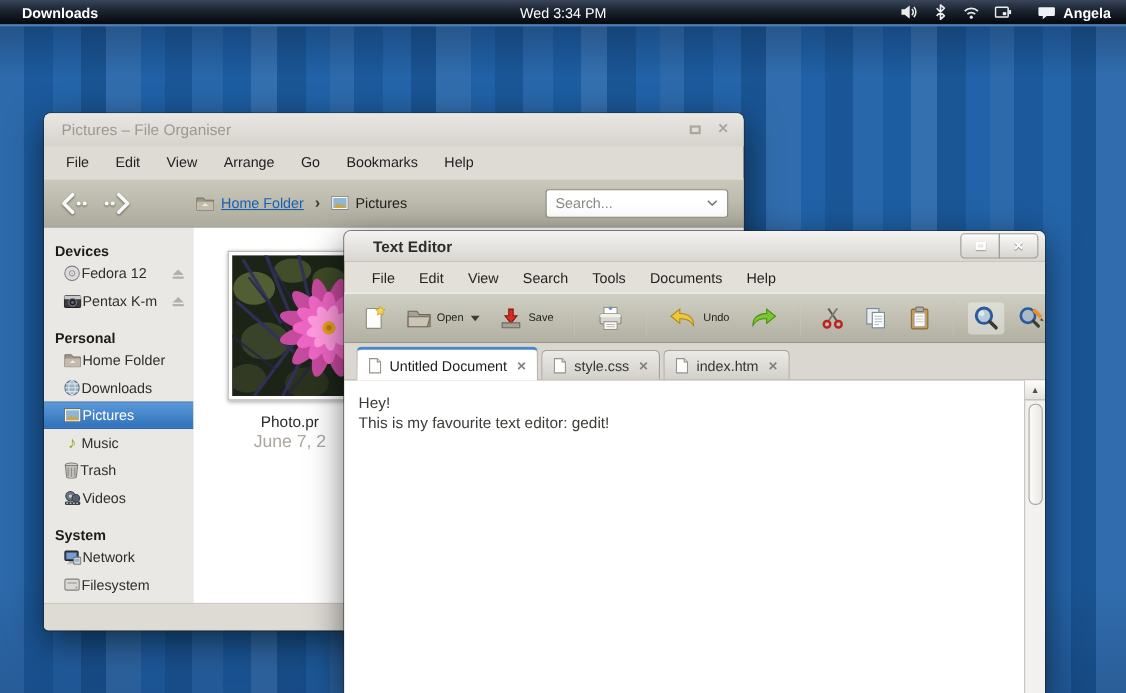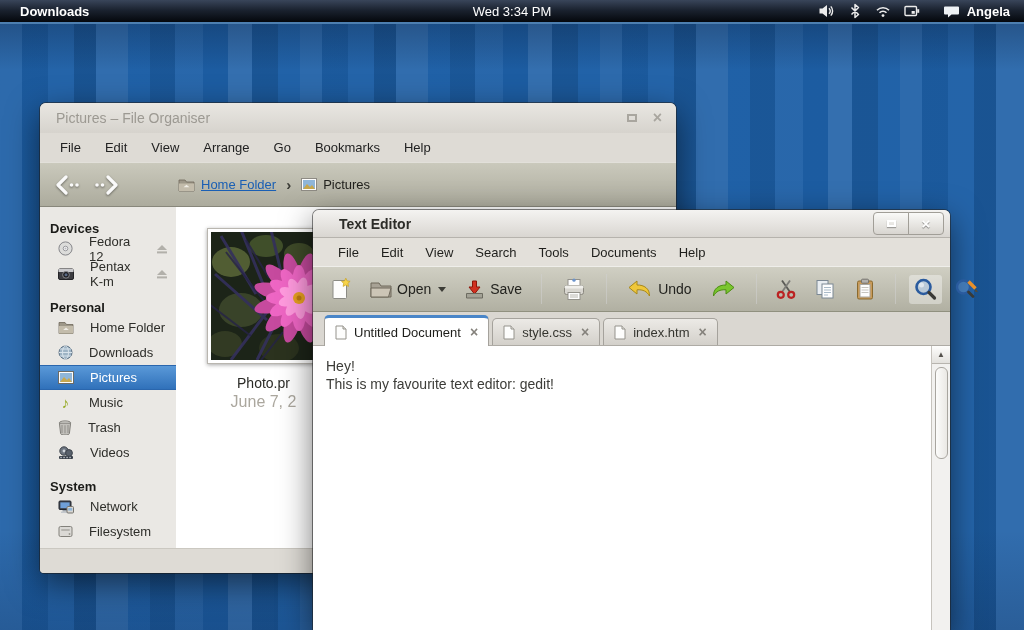--- a/index.html
+++ b/index.html
@@ -227,6 +227,14 @@
               </svg>
           </span>
           <span>Pictures</span>
+        </span>
+      </span>
+      <span class="search-box">
+        <input type="text" placeholder="Search..." style="">
+        <span>
+          <svg width="11" height="7" viewBox="0 0 11 7">
+              <path d="M1.5 1.5 5.5 5.5 9.5 1.5" stroke="#7a7a74" stroke-width="1.5" fill="none"></path>
+            </svg>
         </span>
       </span>
     </div>

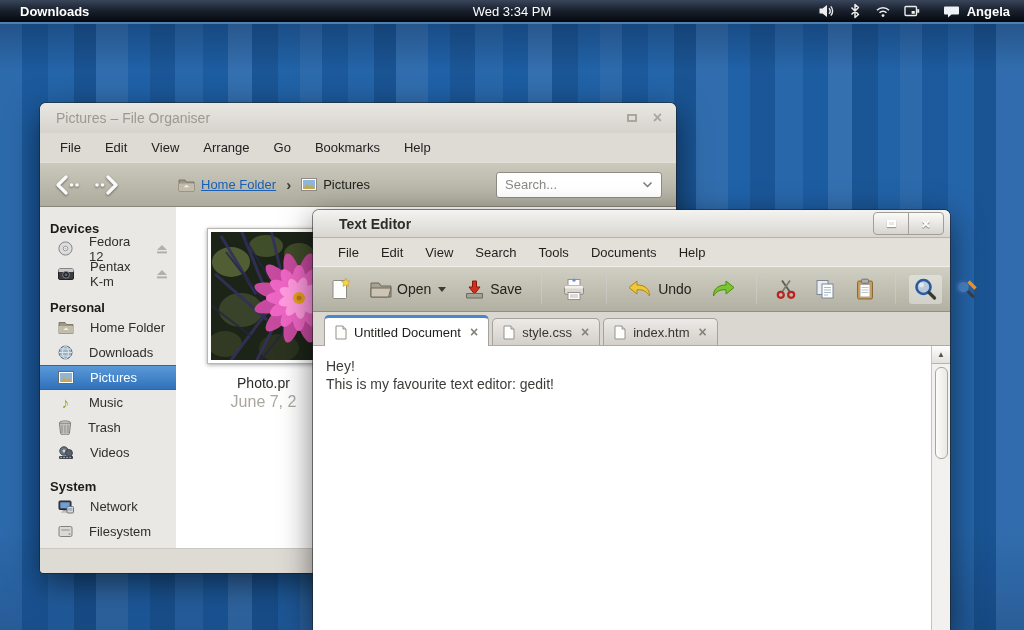--- a/index.html
+++ b/index.html
@@ -72,7 +72,7 @@
   .sb-header { font-weight:bold; font-size:13px; color:#1b1b18; padding:2px 0 2px 10px; height:17px; }
   .sb-header + .sb-item { margin-top:0; }
   .sb-spacer { height:12px; }
-  .sb-item { height:25px; display:flex; align-items:center; padding-left:18px; font-size:13px; color:#2e2e2a; gap:16px; }
+  .sb-item { height:25px; display:flex; align-items:center; padding-left:18px; font-size:13px; color:#2e2e2a; gap:1px; }
   .sb-item .eject { margin-left:auto; margin-right:8px; }
   .sb-item.selected { background:linear-gradient(#5a99d8,#3071ba); color:#fff;
     border-top:1px solid #2a66ad; border-bottom:1px solid #2a66ad; padding-left:18px; }

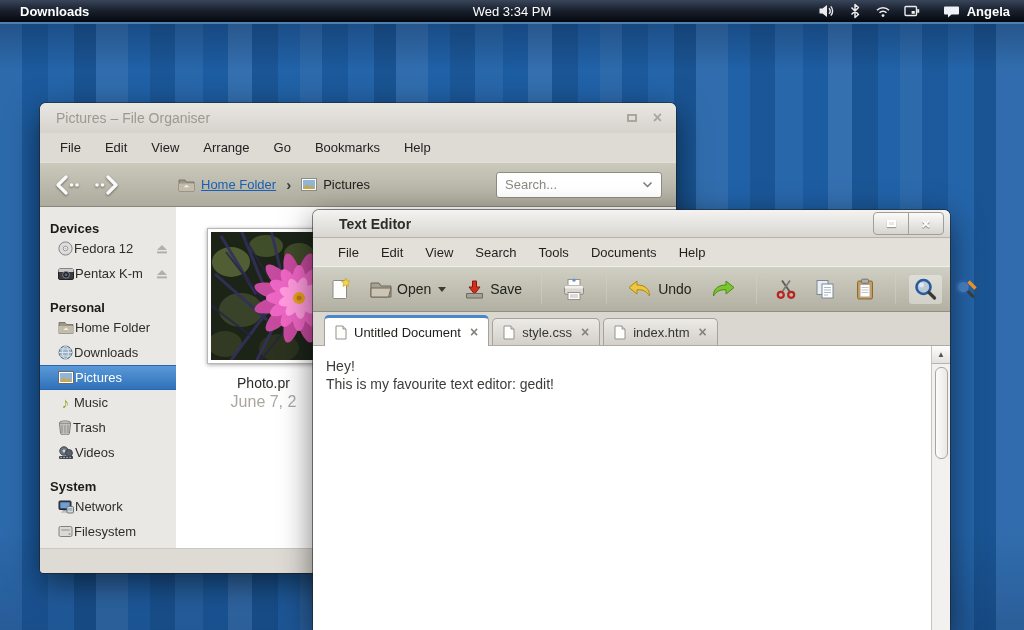--- a/index.html
+++ b/index.html
@@ -103,7 +103,7 @@
   .te-toolbar { height:46px; display:flex; align-items:center; padding-left:12px;
     background:linear-gradient(#d0cfc3,#b1b0a2);
     border-top:1px solid #efeeea; border-bottom:1px solid #90907f; gap:6px; }
-  .tbtn { display:flex; align-items:center; gap:5px; padding:3px 6px; border-radius:3px; font-size:14px; color:#23231f; }
+  .tbtn { display:flex; align-items:center; gap:5px; padding:3px 6px; border-radius:3px; font-size:10px; color:#23231f; }
   .tsep { width:1px; height:30px; background:rgba(0,0,0,.18); border-right:1px solid rgba(255,255,255,.45); margin:0 7px; }
   .open-carets { width:0; height:0; border-left:4px solid transparent; border-right:4px solid transparent; border-top:5px solid #3c3c36; margin-left:2px; }
   .find-wrap { background:rgba(255,255,255,.38); border-radius:3px; padding:2px 4px; display:flex; }

